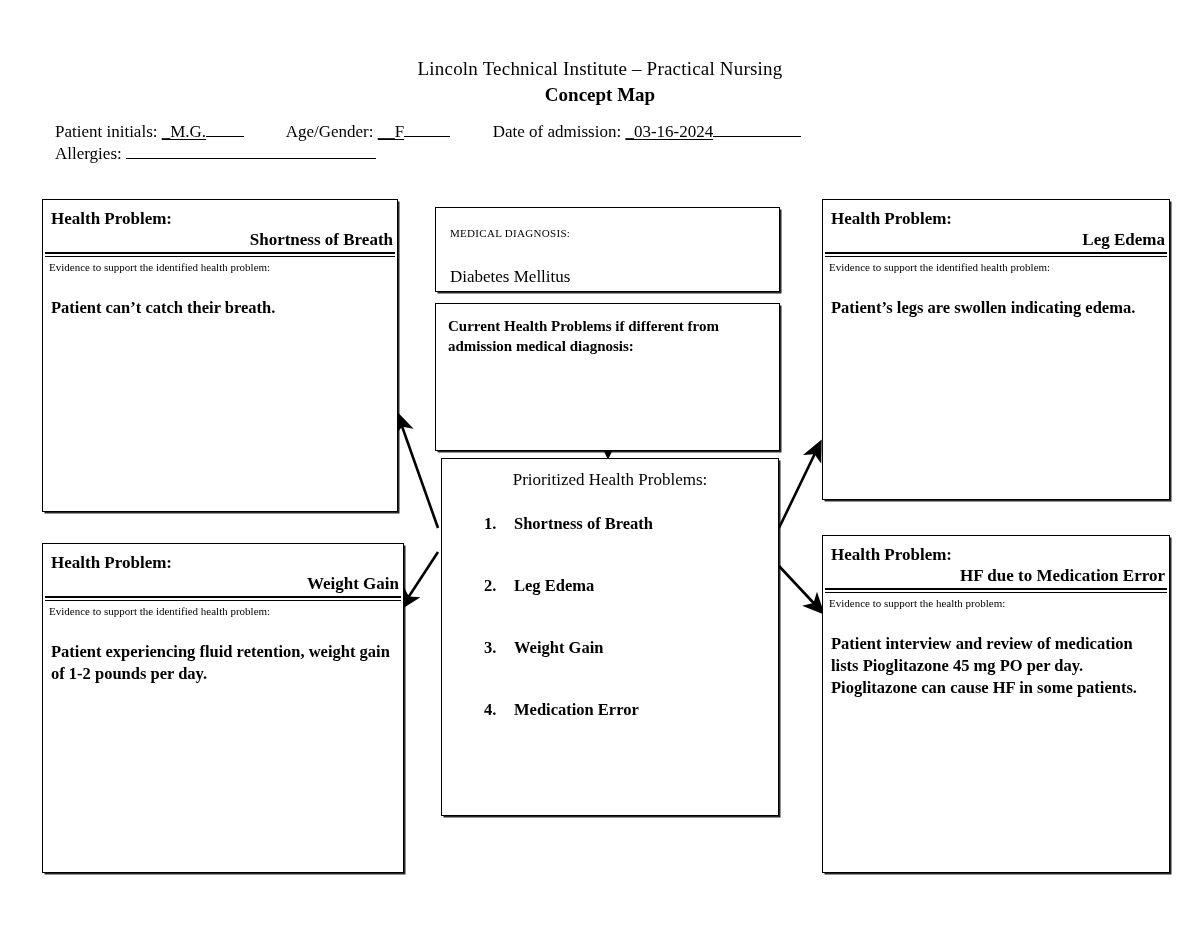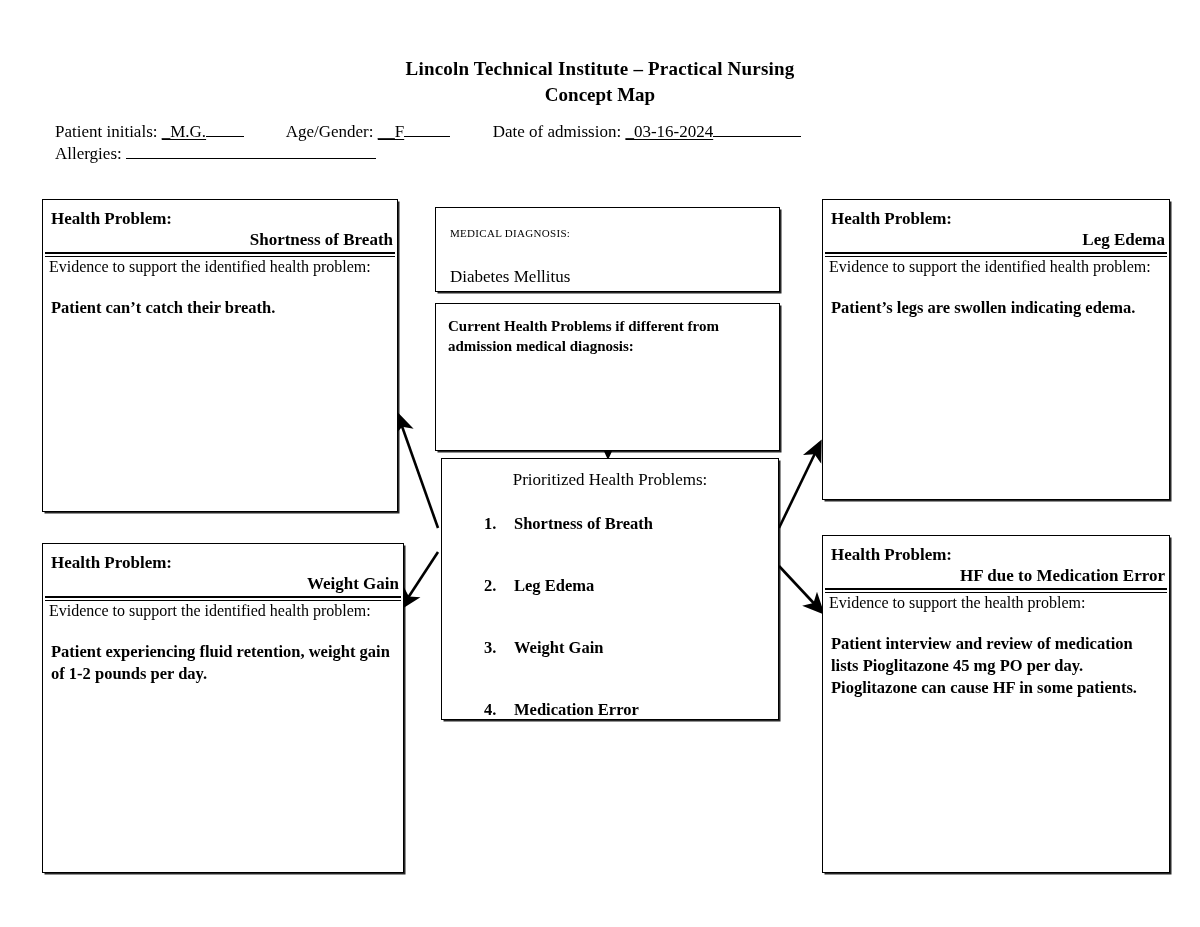--- a/index.html
+++ b/index.html
@@ -27,7 +27,7 @@
     top: 56px;
     width: 1200px;
     text-align: center;
-    font-weight: bold;
+    font-weight: normal;
     font-size: 19px;
     line-height: 25px;
     letter-spacing: 0.2px;

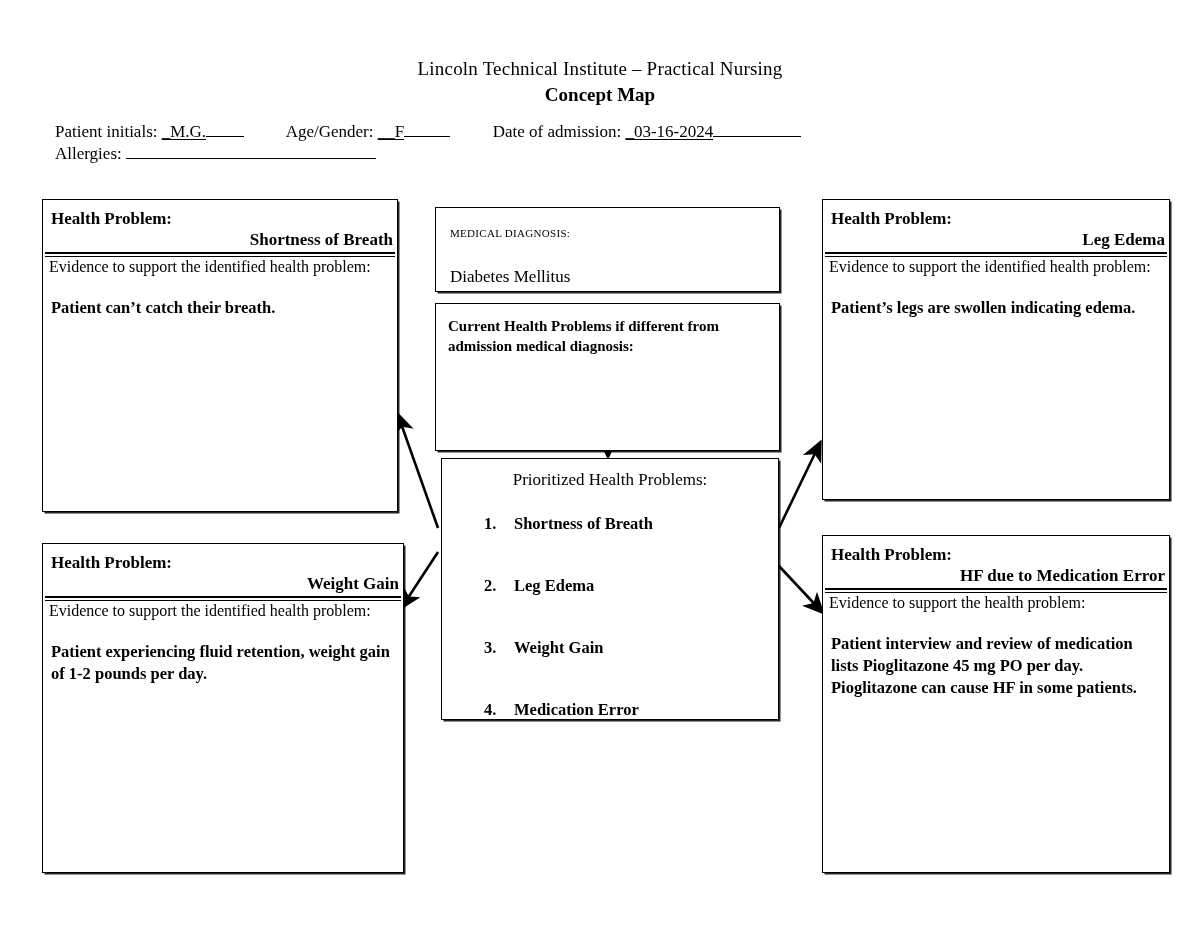--- a/index.html
+++ b/index.html
@@ -98,7 +98,7 @@
     margin: 1px 2px 0 2px;
   }
   .hp-evidence-label {
-    font-size: 16px;
+    font-size: 11px;
     line-height: 16px;
     padding: 2px 6px 0 6px;
   }

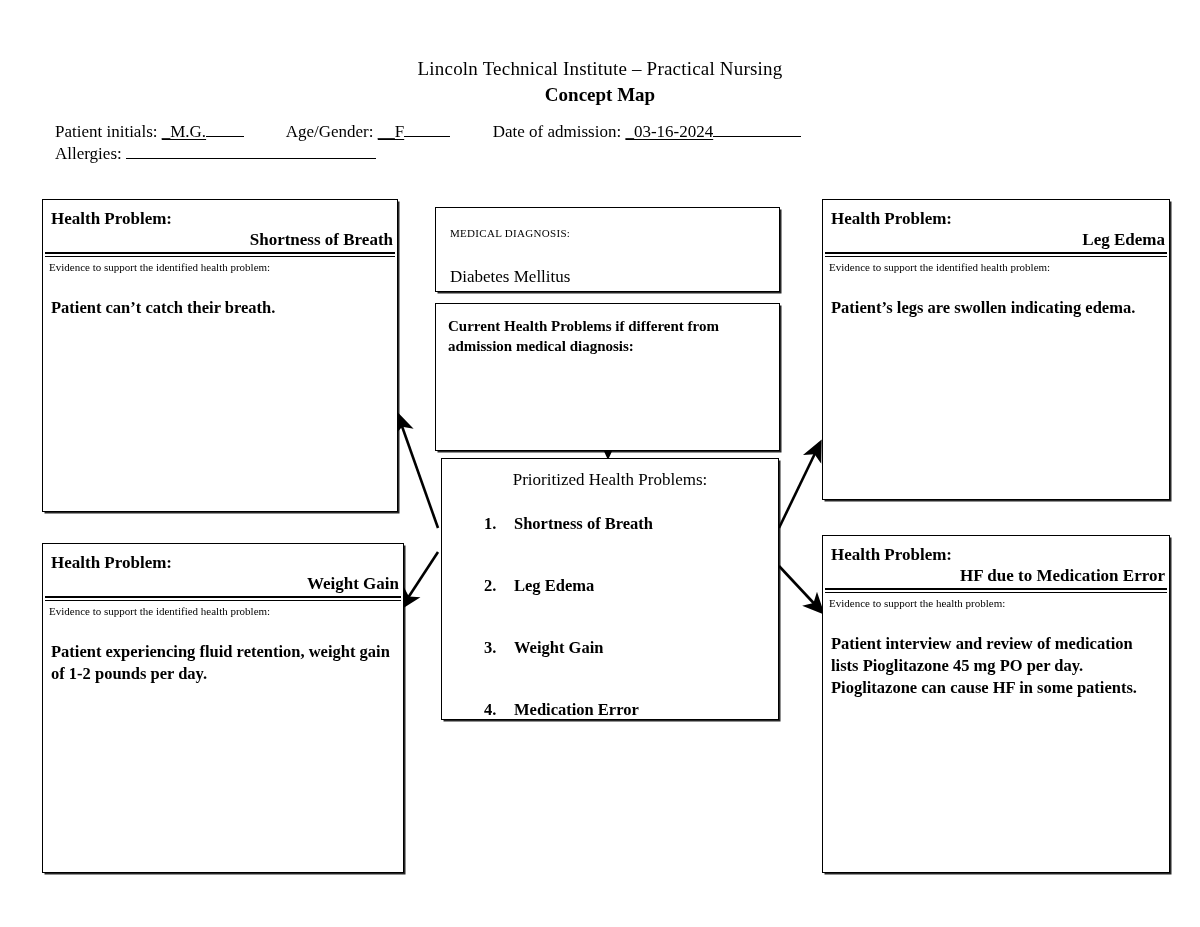--- a/index.html
+++ b/index.html
@@ -242,7 +242,7 @@
     <div class="cp-label">Current Health Problems if different from admission medical diagnosis:</div>
   </div>
 
-  <div class="box" style="left:441px; top:458px; width:338px; height:262px;">
+  <div class="box" style="left:441px; top:458px; width:338px; height:358px;">
     <div class="pr-title">Prioritized Health Problems:</div>
     <ol class="pr-list">
       <li class="pr-item">

